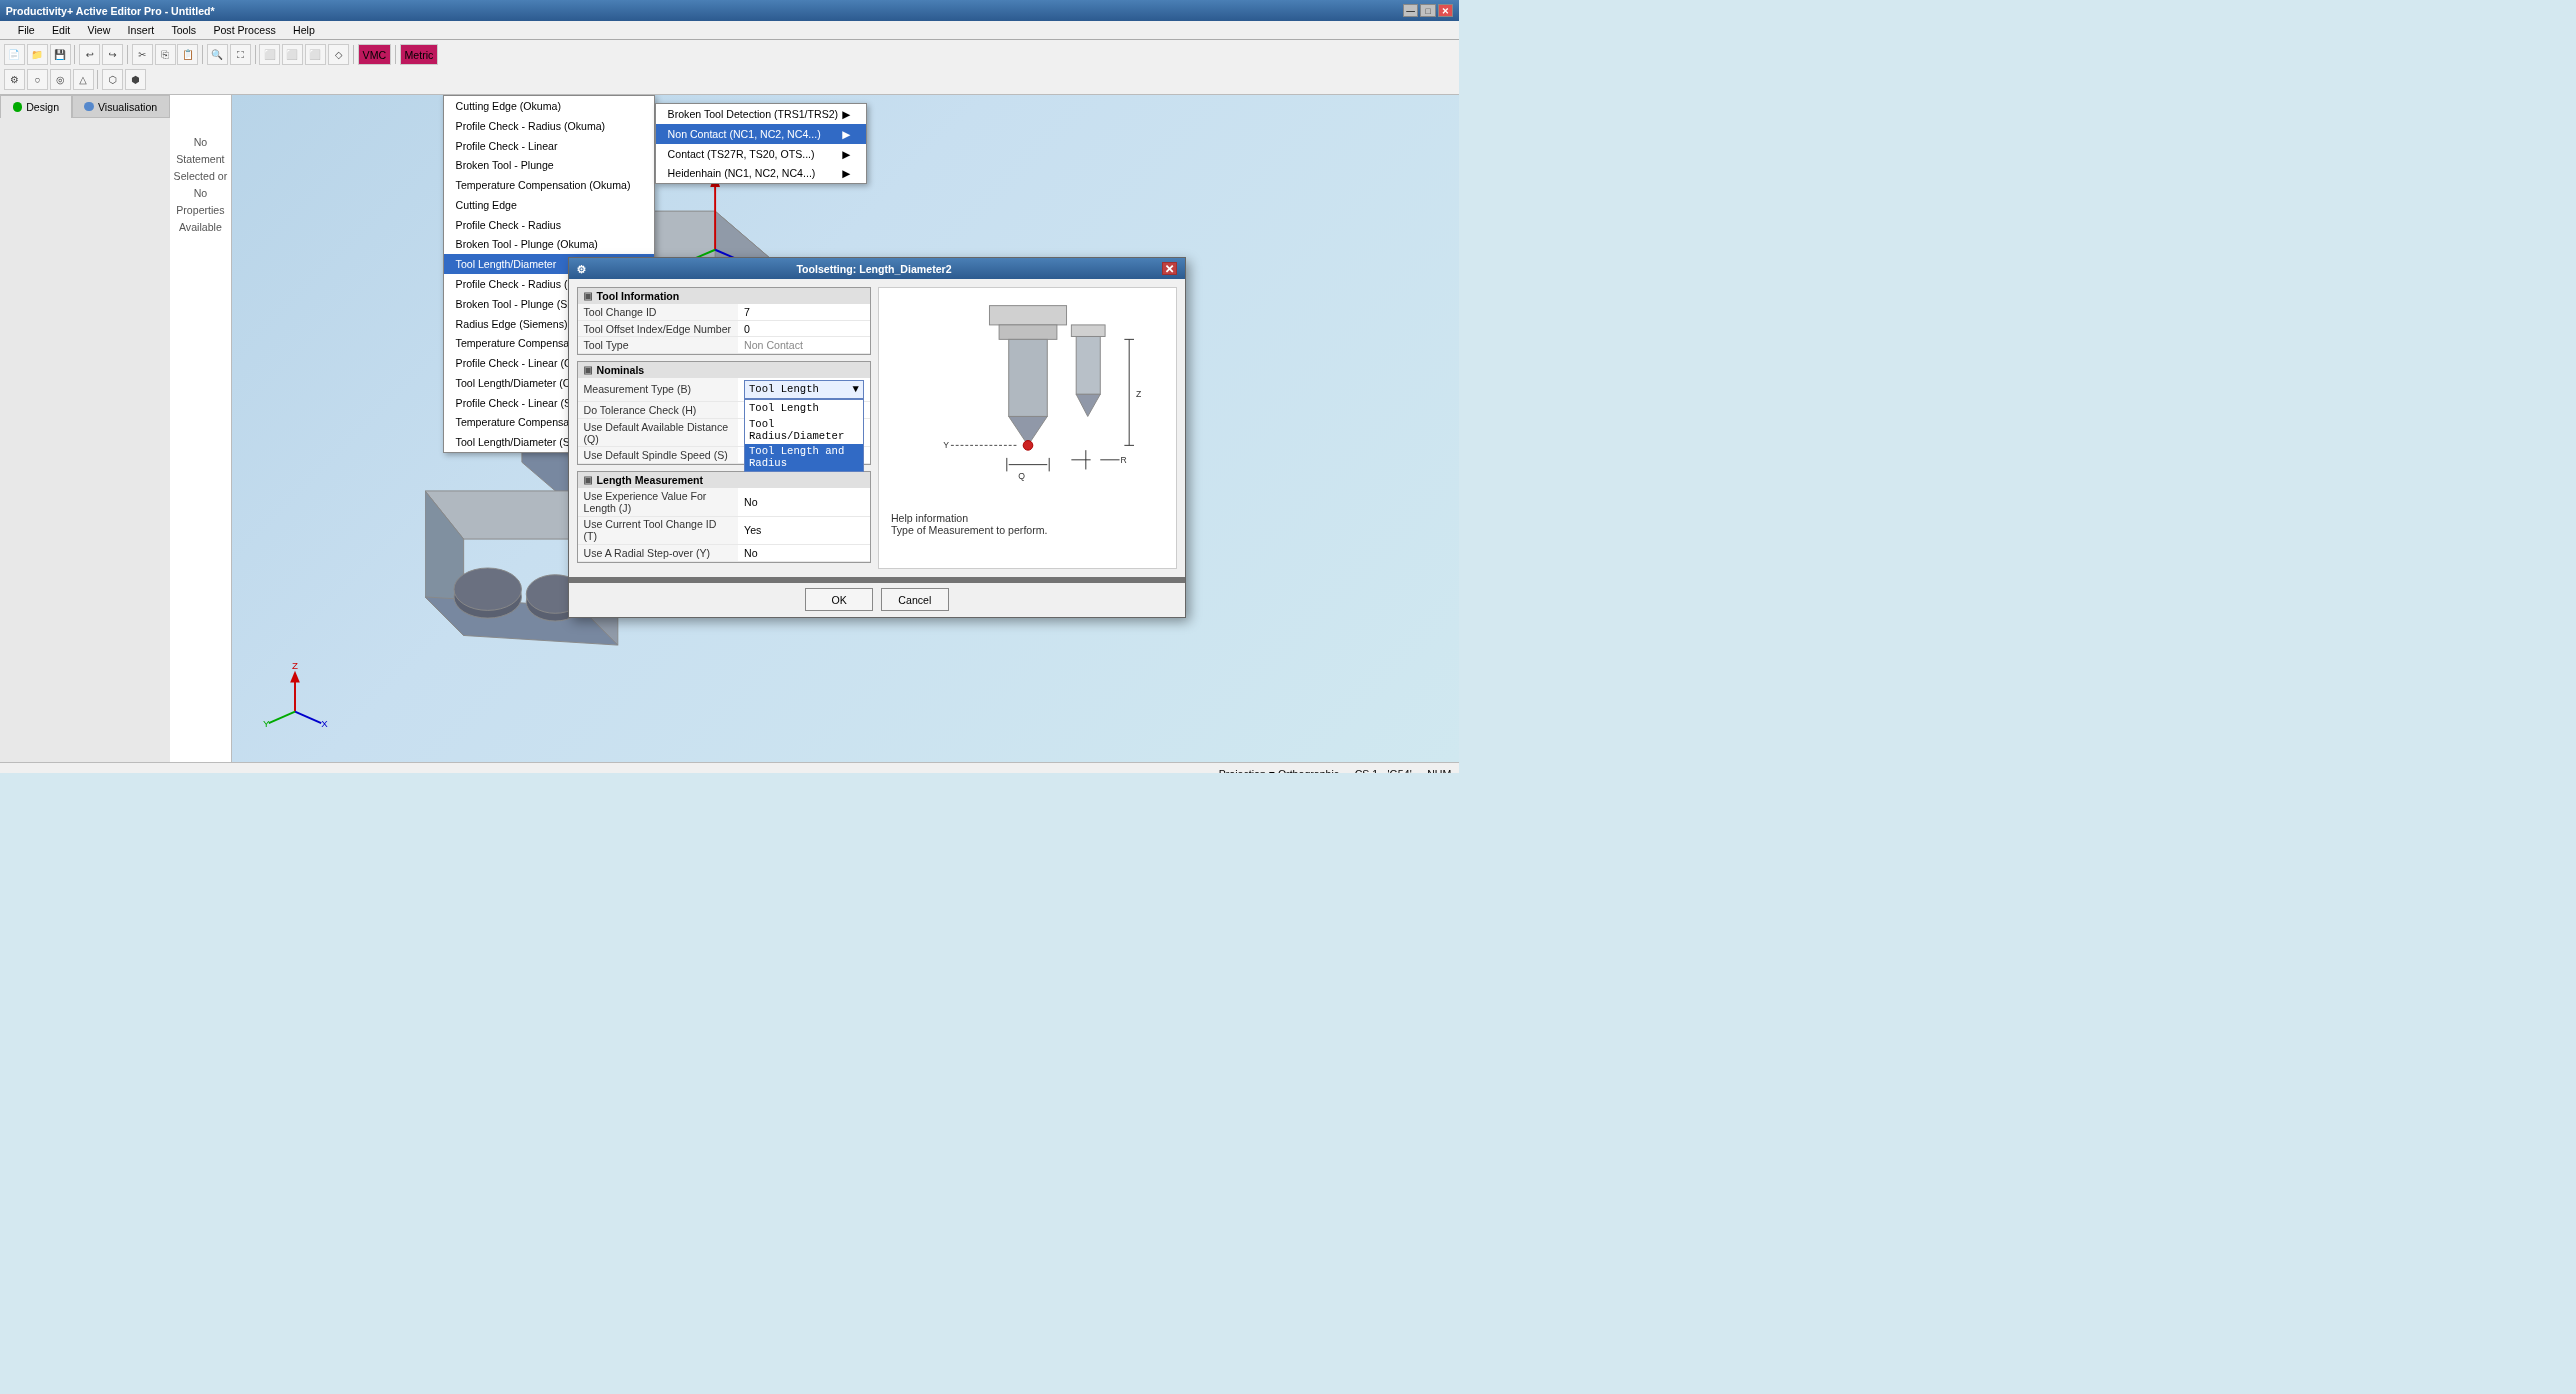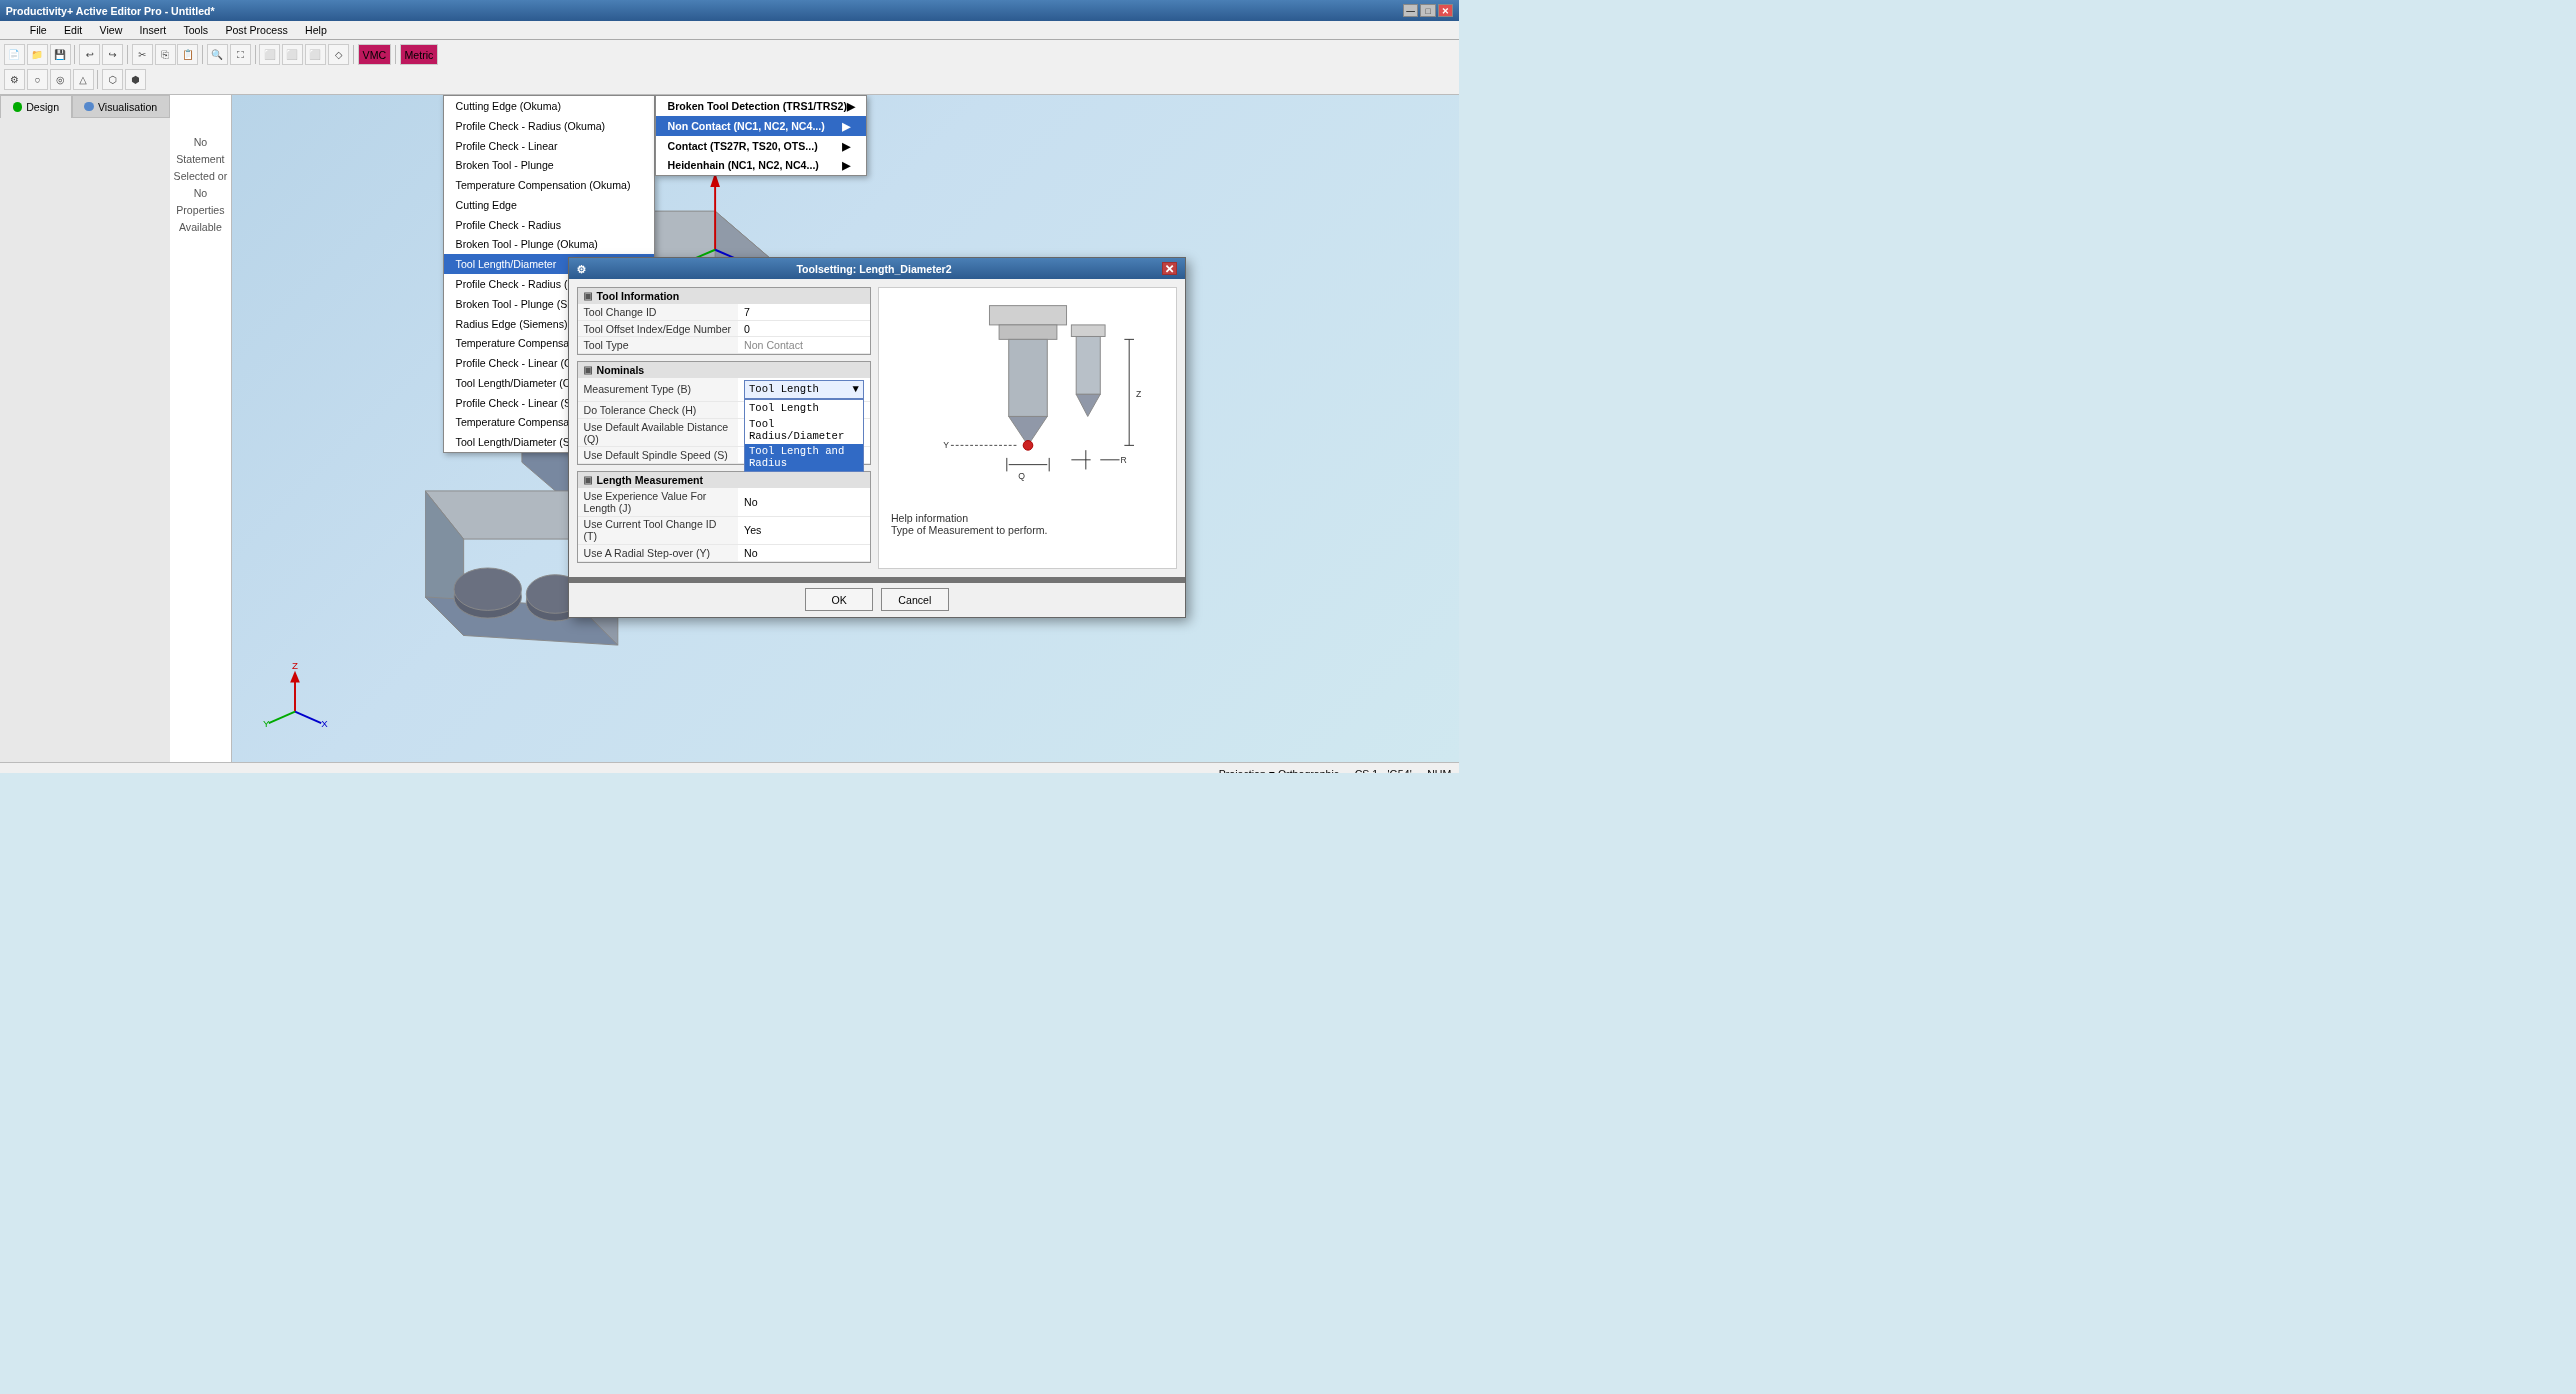--- a/index.html
+++ b/index.html
@@ -18,7 +18,7 @@
     
     .menu-bar {
       width: 100%; height: 19.3px; background: #f0f0f0; border-bottom: 1px solid #aaa;
-      display: flex; align-items: center; padding: 0 22px; gap: 1.9px;
+      display: flex; align-items: center; padding: 0 10px; gap: 1.9px;
     }
     .menu-item { padding: 1.9px 7.7px; font-size: 10.6px; cursor: pointer; }
 

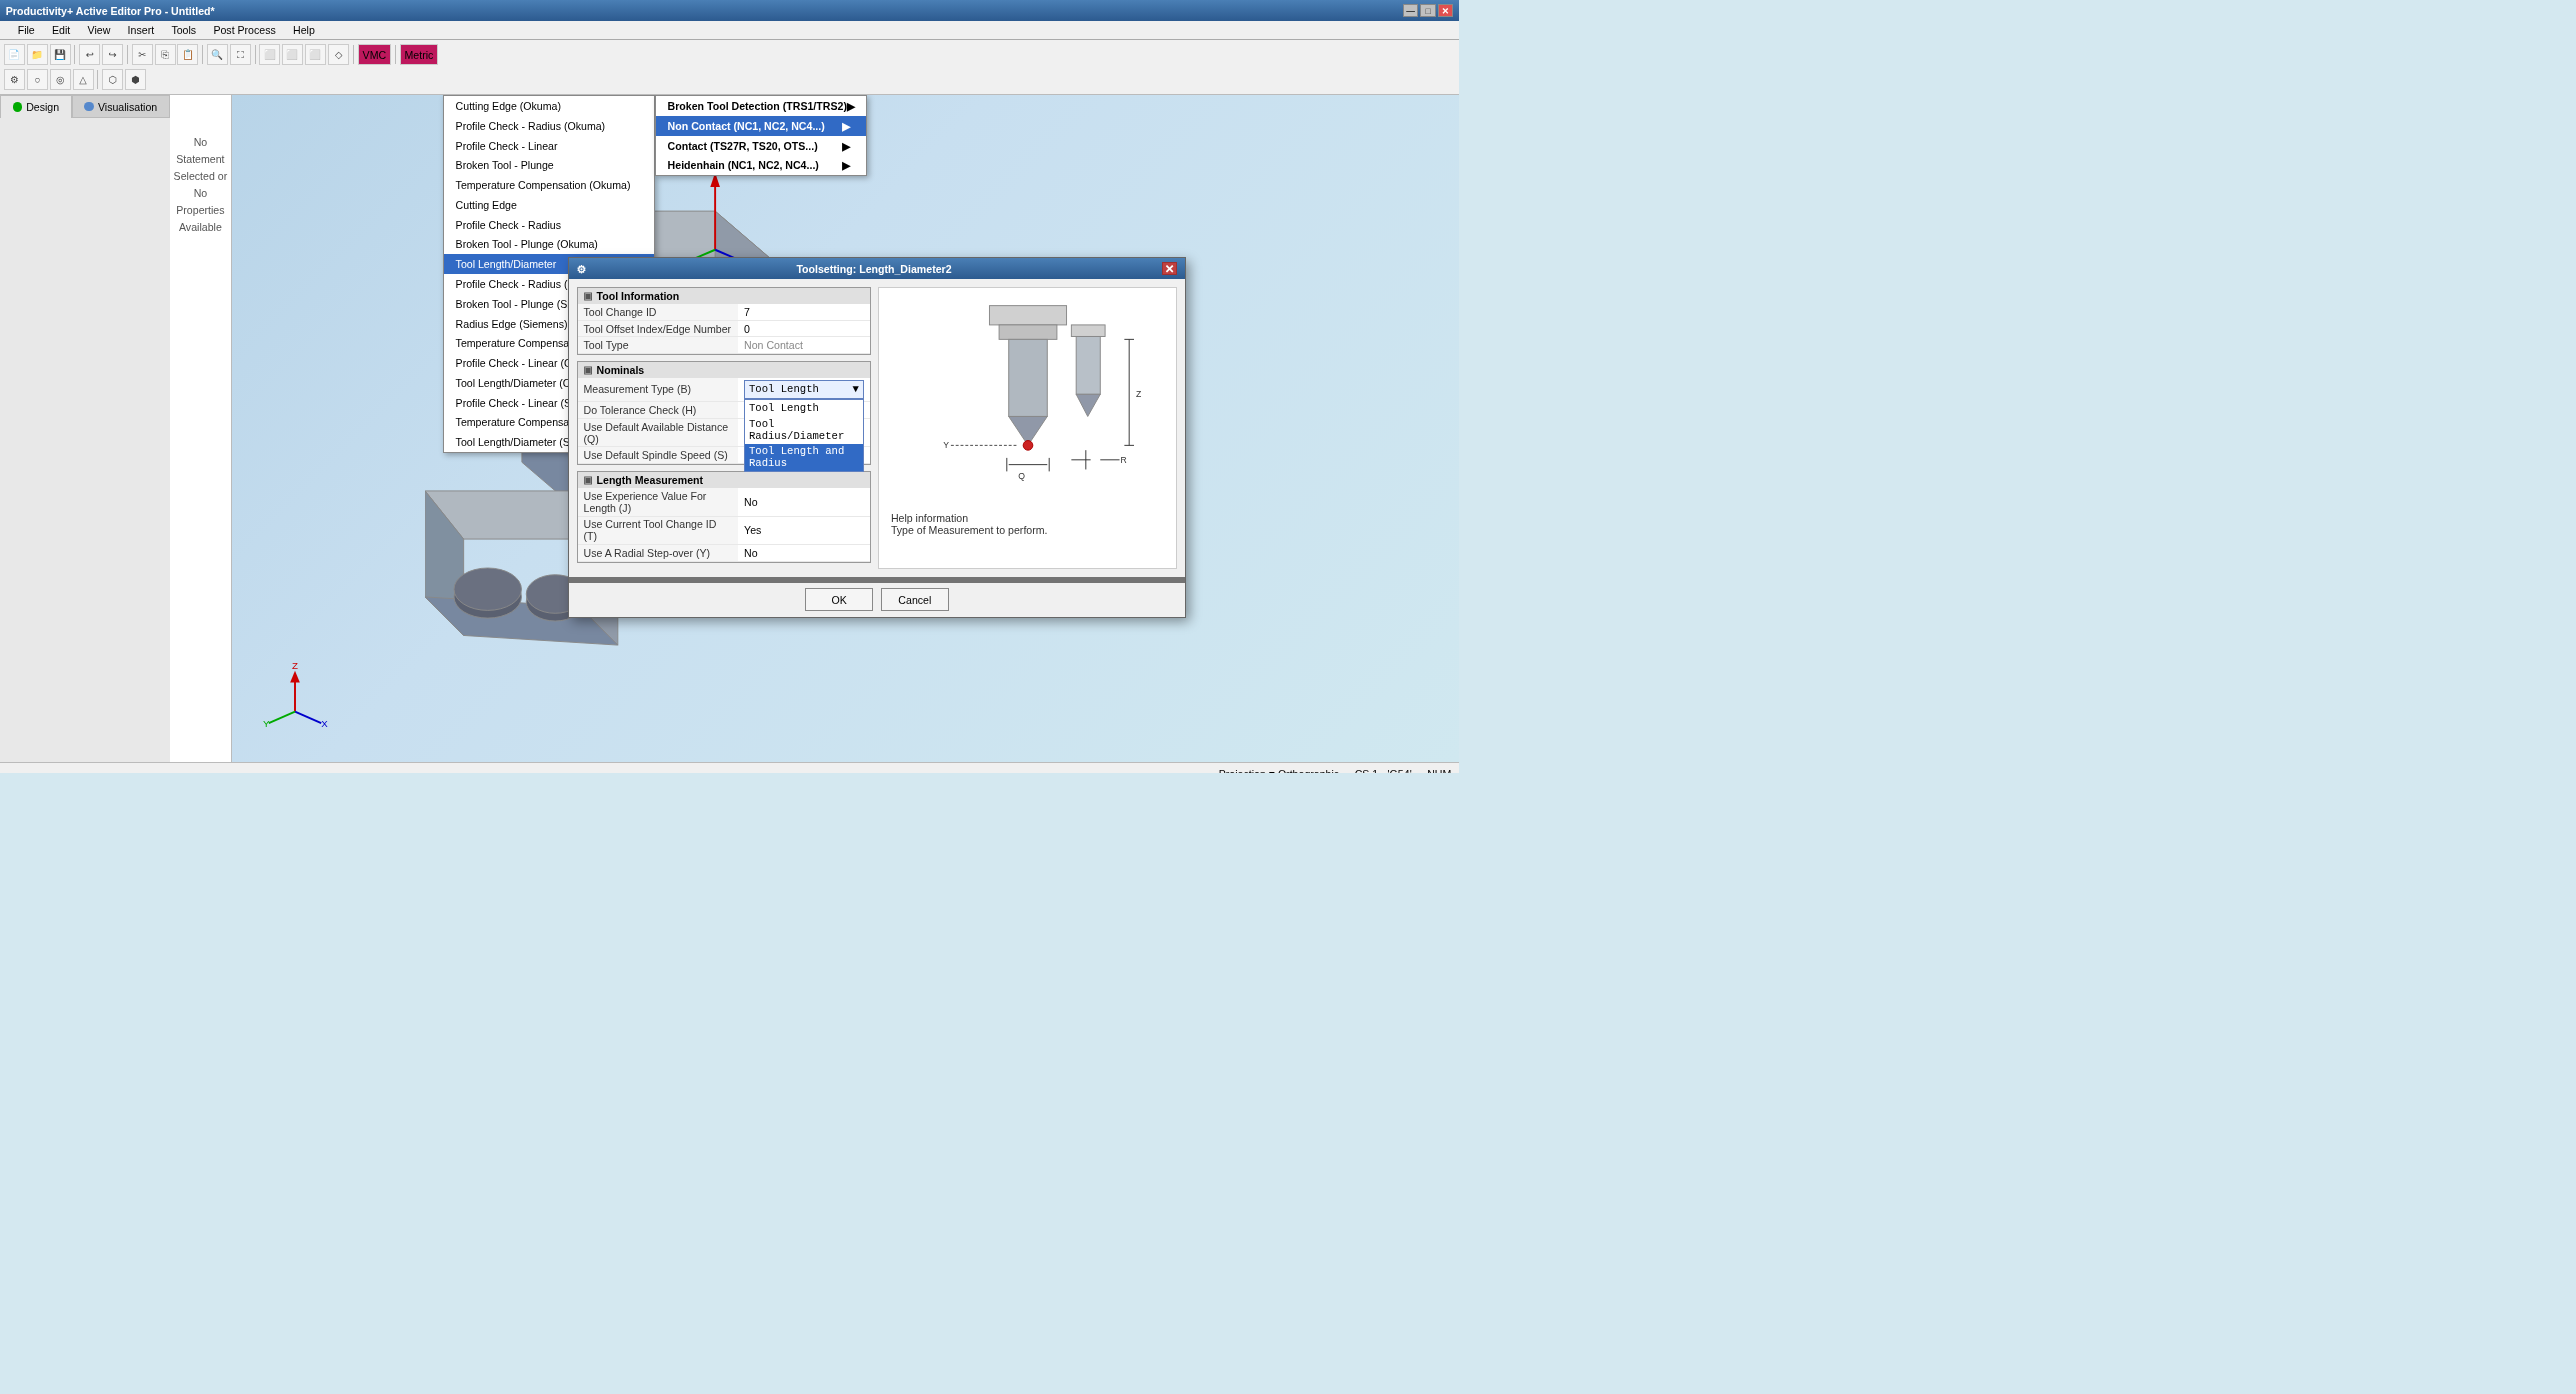--- a/index.html
+++ b/index.html
@@ -223,7 +223,7 @@
       </svg>
     </div>
 
-    <div class="submenu" style="position:absolute; top:0; left:423px; width:212px;font-weight:bold;">
+    <div class="submenu" style="position:absolute; top:8px; left:423px; width:212px;">
       <div class="submenu-item has-sub">
         <span>Broken Tool Detection (TRS1/TRS2)</span>
         <span>▶</span>

